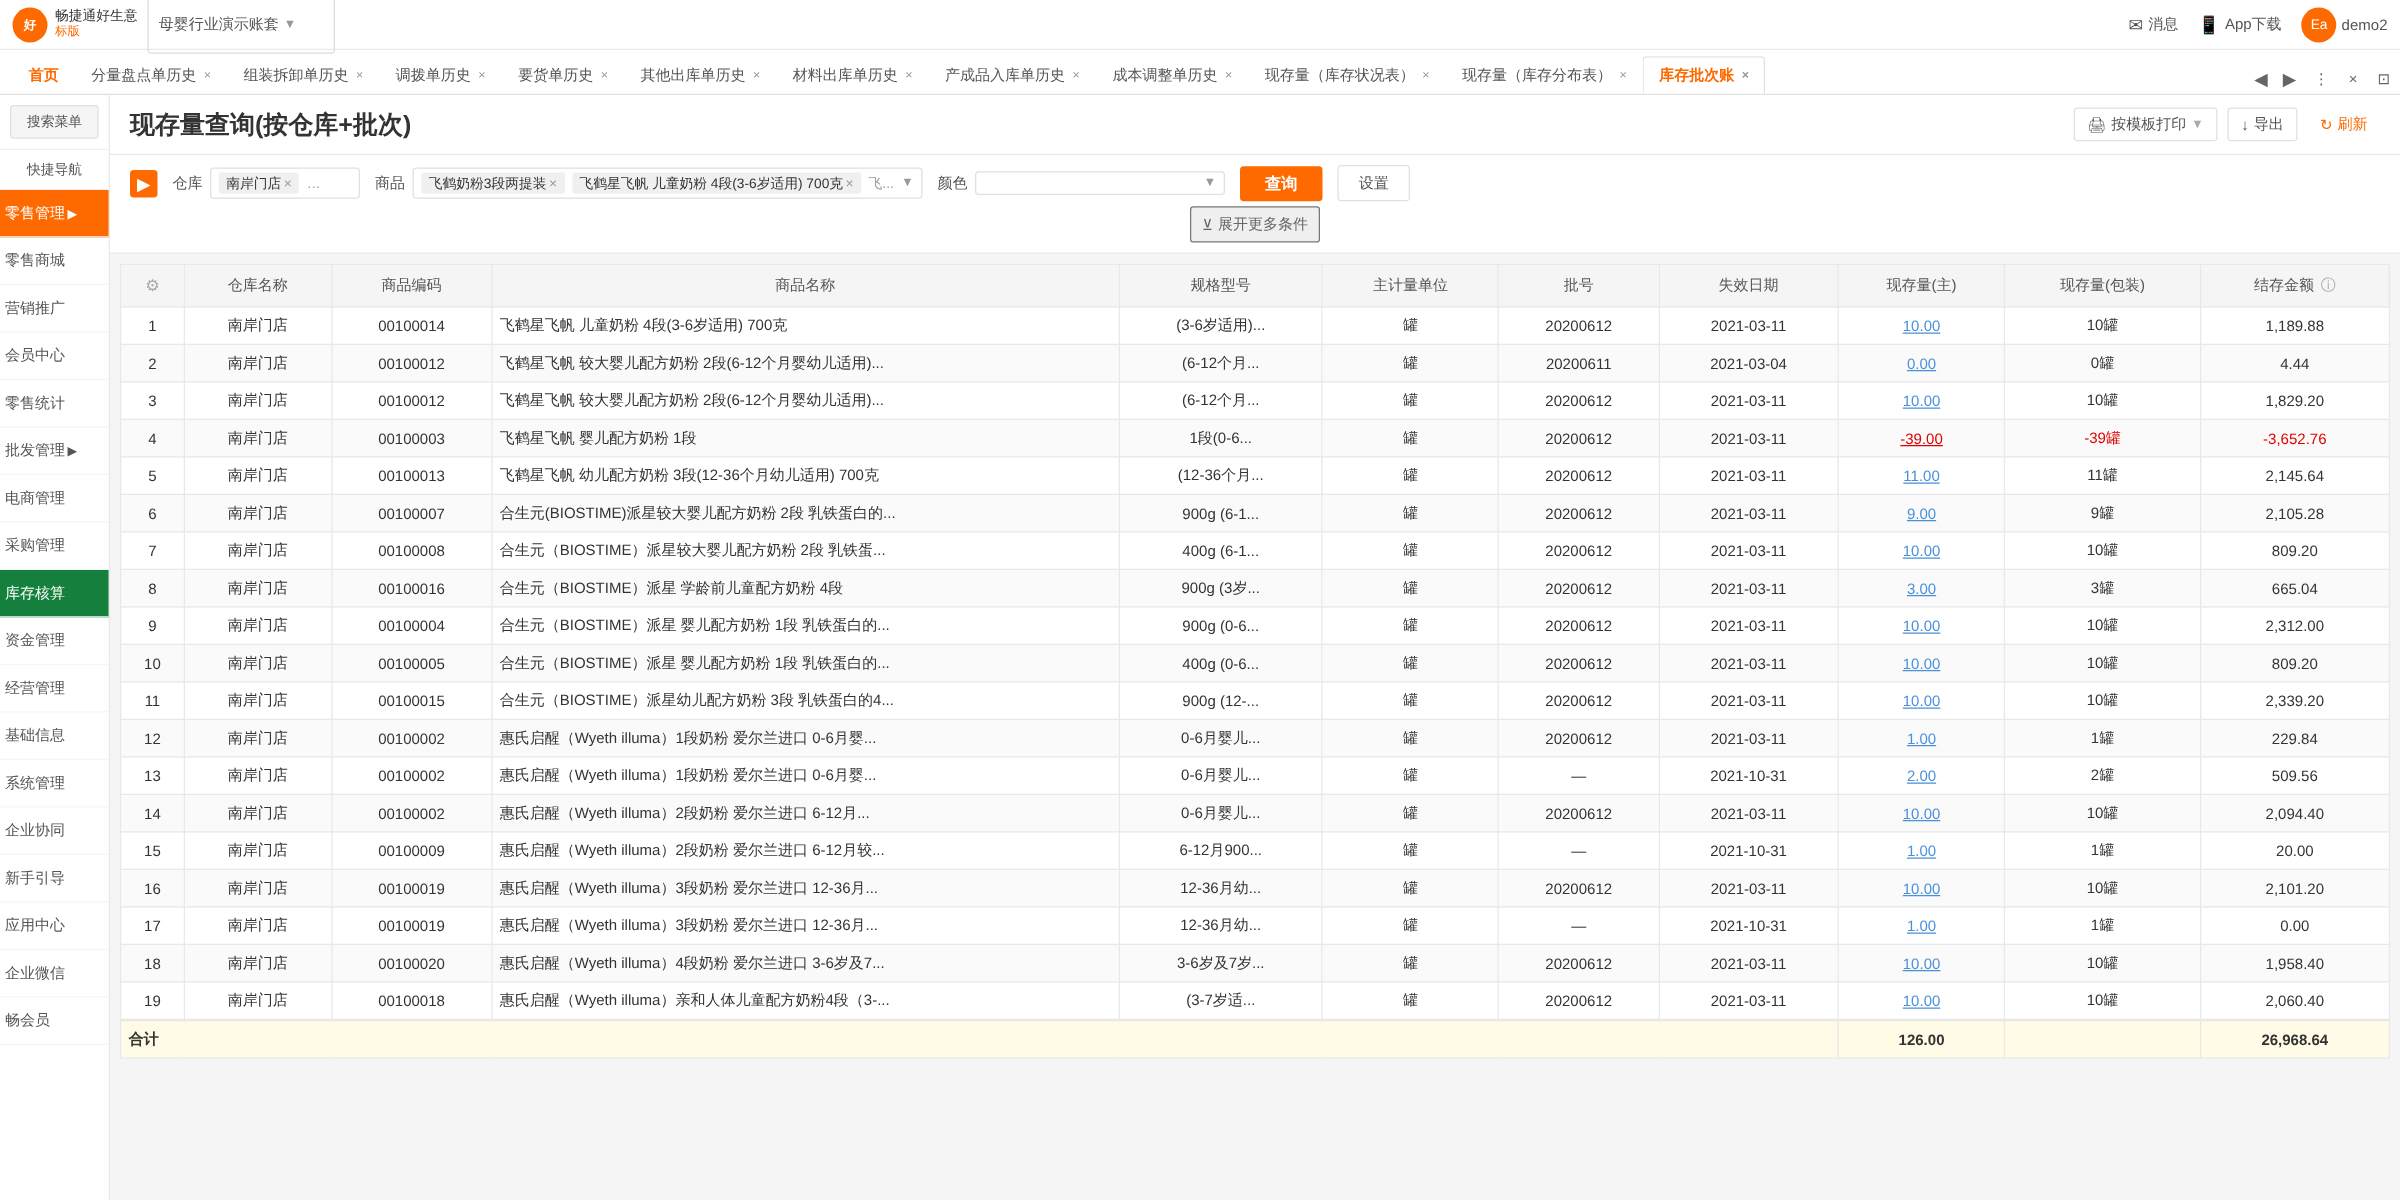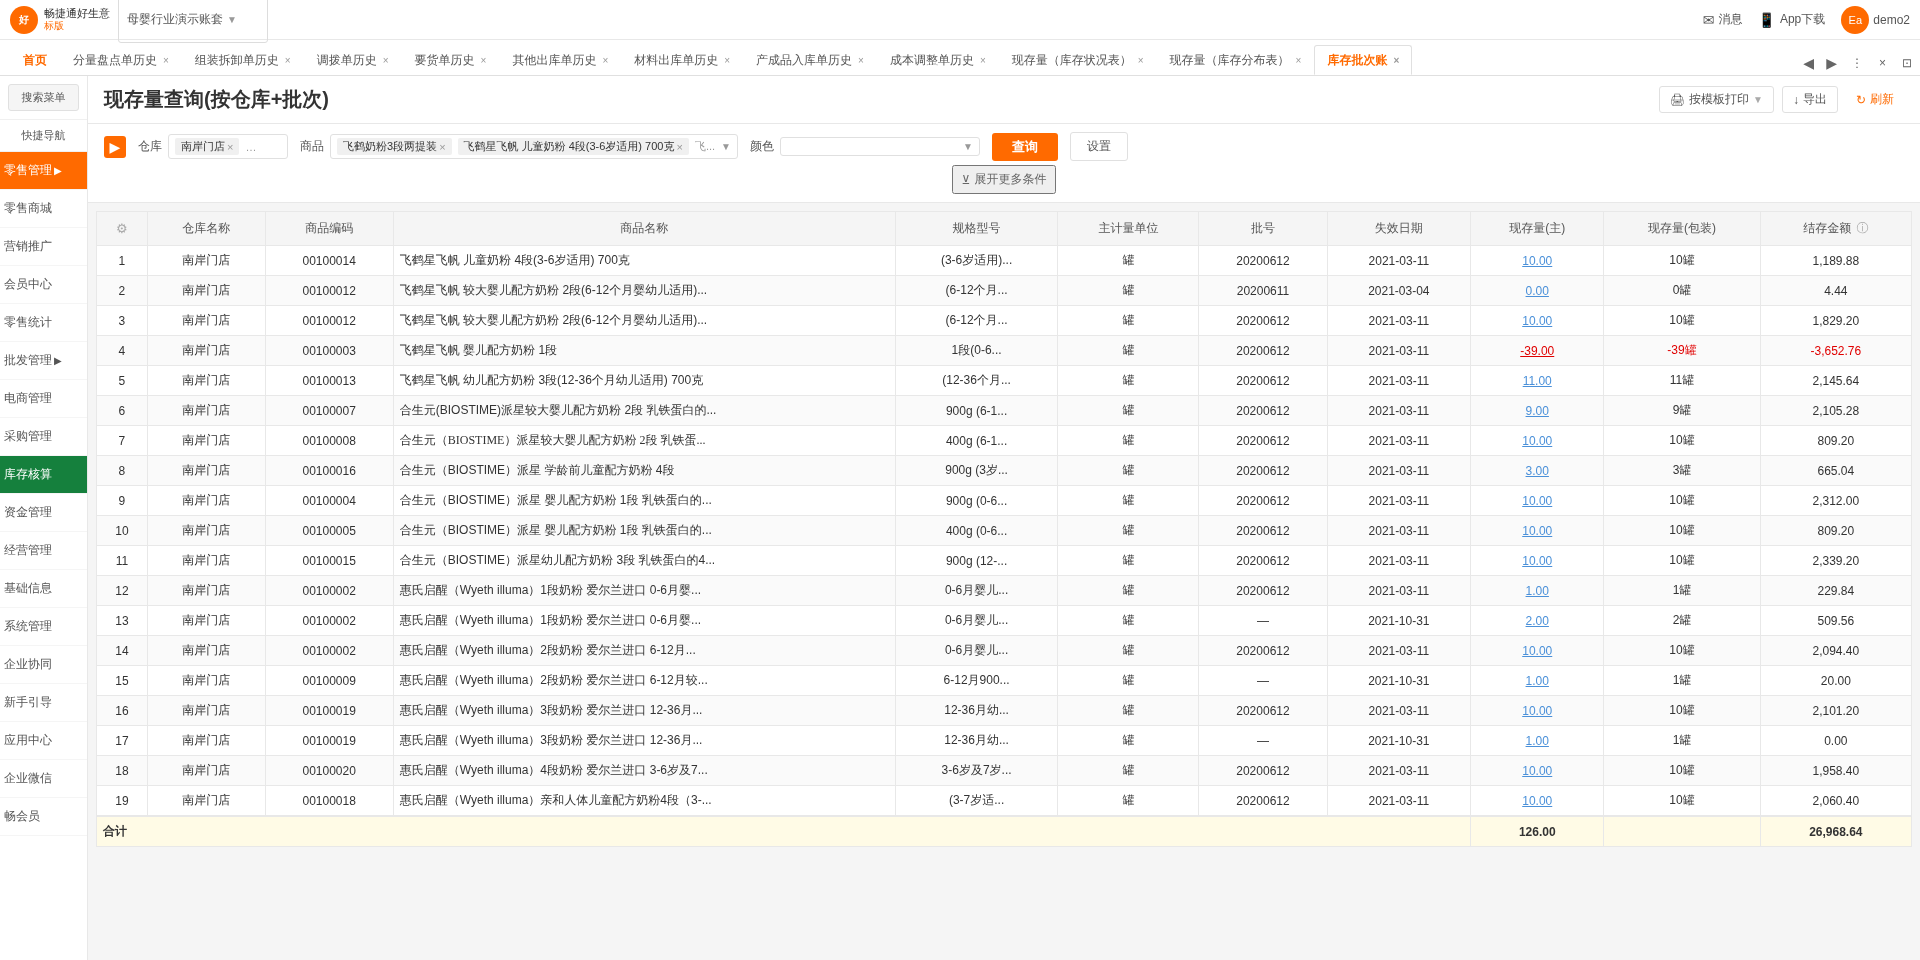--- a/index.html
+++ b/index.html
@@ -579,7 +579,7 @@
       <td>7</td>
       <td>南岸门店</td>
       <td>00100008</td>
-      <td class="td-left" style="max-width:260px;overflow:hidden;text-overflow:ellipsis;white-space:nowrap;font-family:Liberation Serif, serif;">合生元（BIOSTIME）派星较大婴儿配方奶粉 2段 乳铁蛋...</td>
+      <td class="td-left" style="max-width:260px;overflow:hidden;text-overflow:ellipsis;white-space:nowrap;">合生元（BIOSTIME）派星较大婴儿配方奶粉 2段 乳铁蛋...</td>
       <td>400g (6-1...</td>
       <td>罐</td>
       <td>20200612</td>

